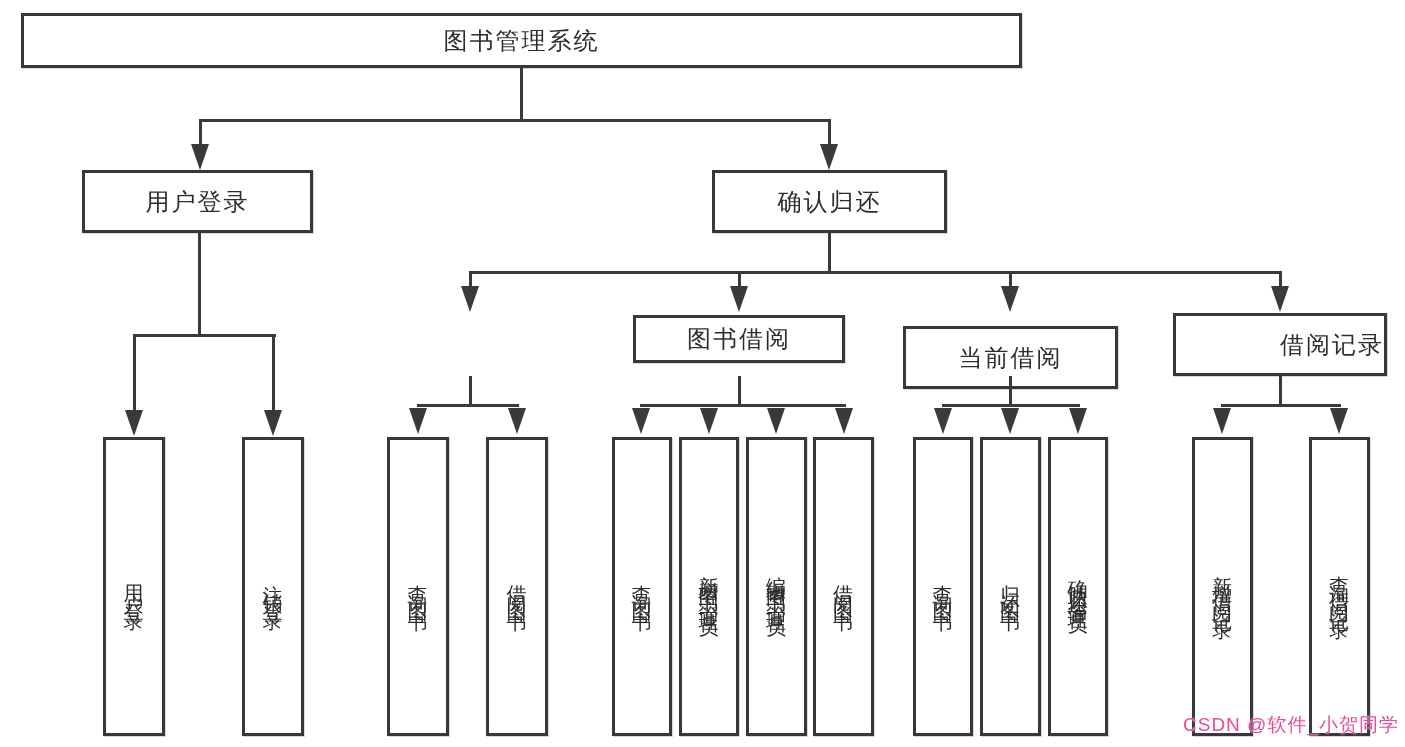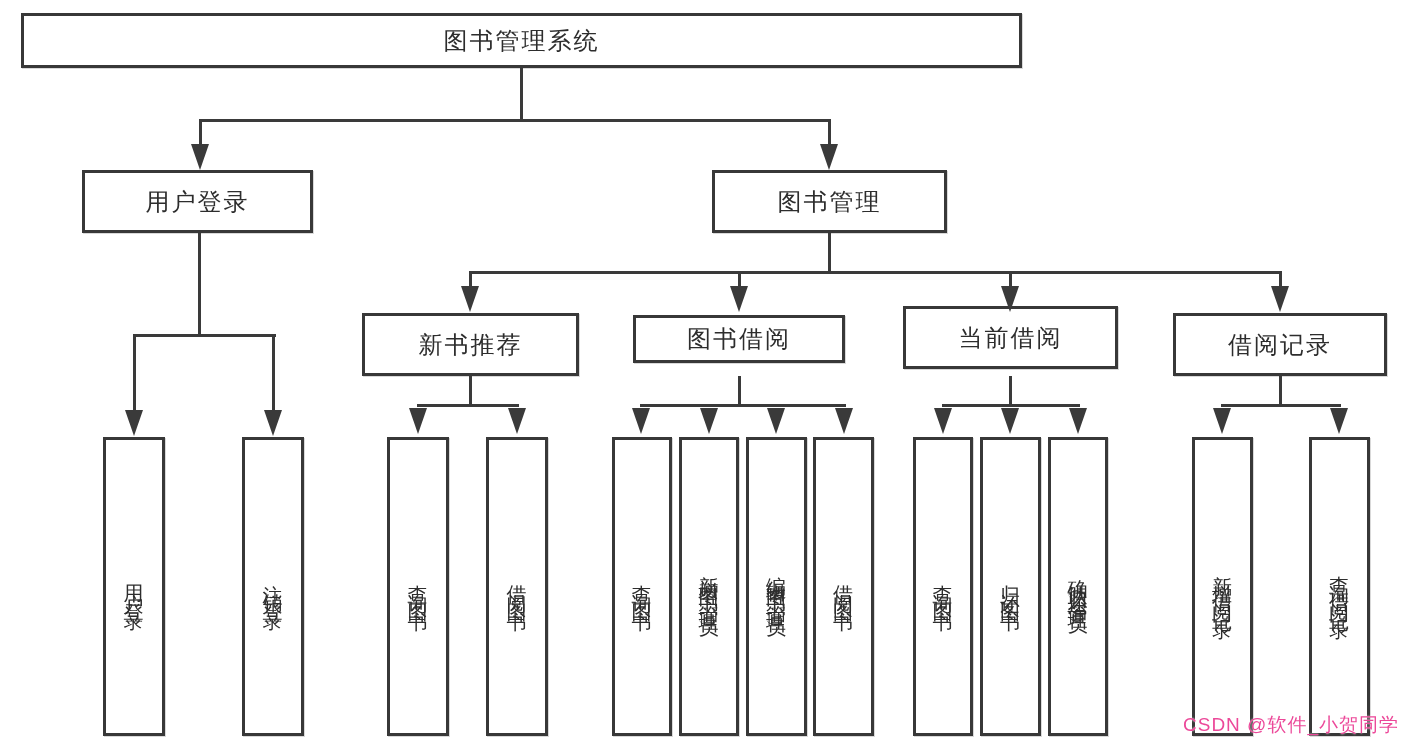--- a/index.html
+++ b/index.html
@@ -42,7 +42,7 @@
   </div>
 
   <div class="box" style="left:712px;top:170px;width:235px;height:63px;">
-    <span class="hlabel">图书管理</span>
+    <span class="hlabel">确认归还</span>
   </div>
 
   <div class="box" style="left:362px;top:313px;width:217px;height:63px;">

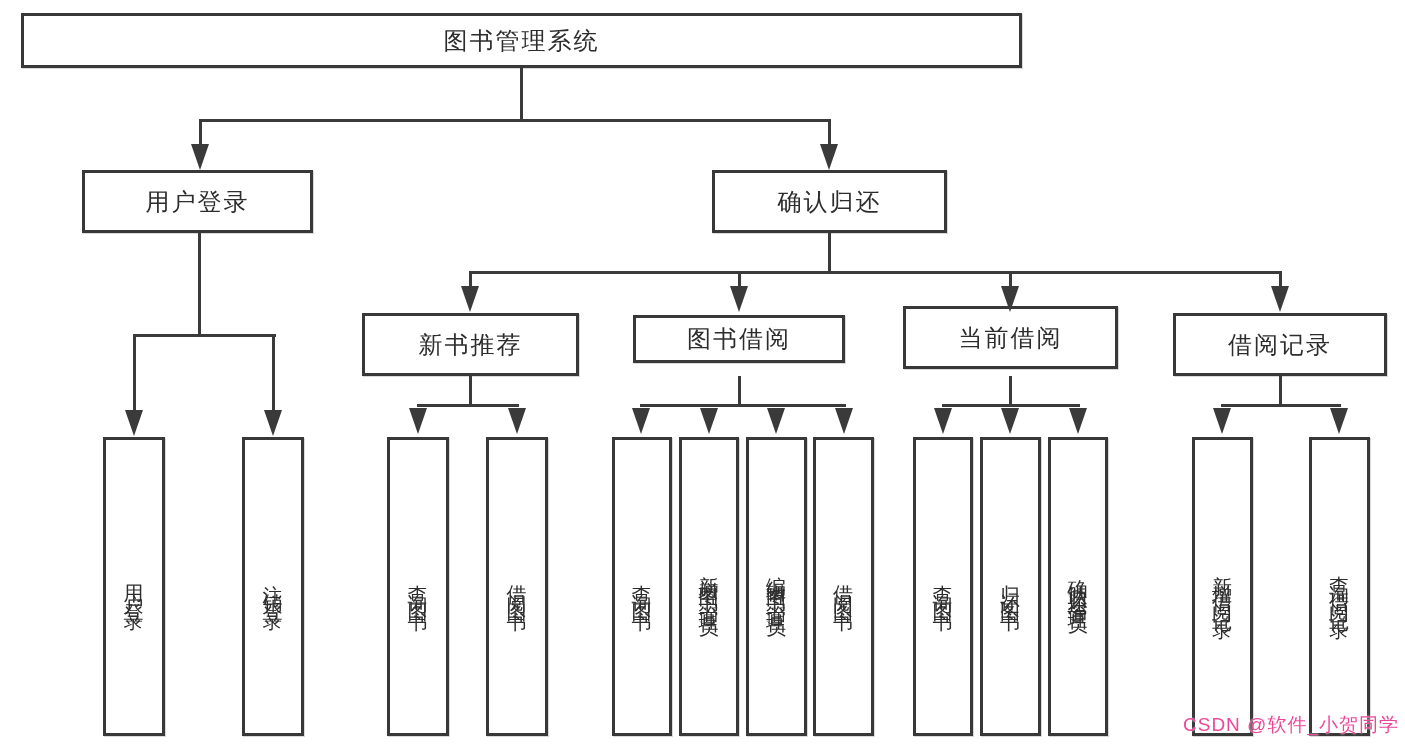--- a/index.html
+++ b/index.html
@@ -45,9 +45,6 @@
     <span class="hlabel">确认归还</span>
   </div>
 
-  <div class="box" style="left:362px;top:313px;width:217px;height:63px;">
-    <span class="hlabel">新书推荐</span>
-  </div>
 
   <div class="box" style="left:633px;top:315px;width:212px;height:48px;font-family:Liberation Mono, monospace;">
     <span class="hlabel">图书借阅</span>

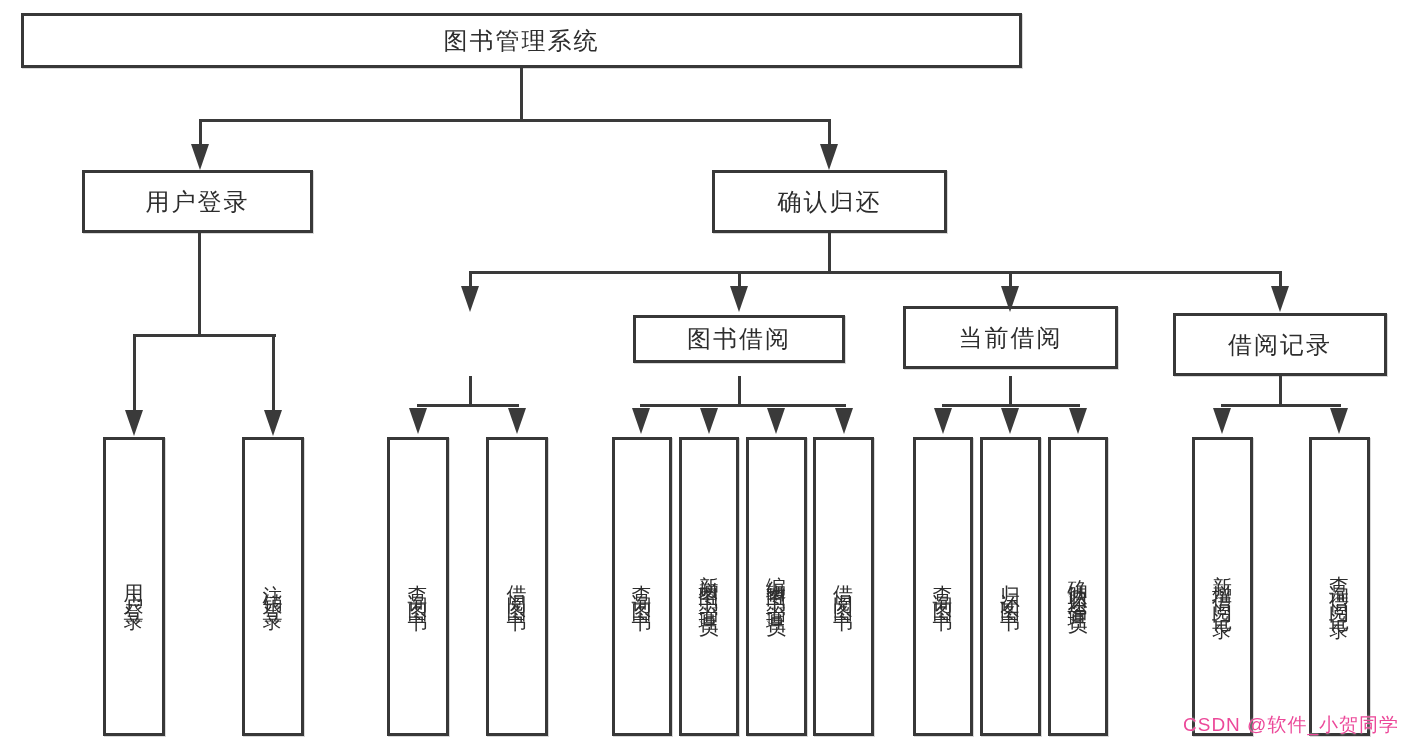--- a/index.html
+++ b/index.html
@@ -50,7 +50,7 @@
     <span class="hlabel">图书借阅</span>
   </div>
 
-  <div class="box" style="left:903px;top:306px;width:215px;height:63px;">
+  <div class="box" style="left:903px;top:326px;width:215px;height:63px;">
     <span class="hlabel">当前借阅</span>
   </div>
 

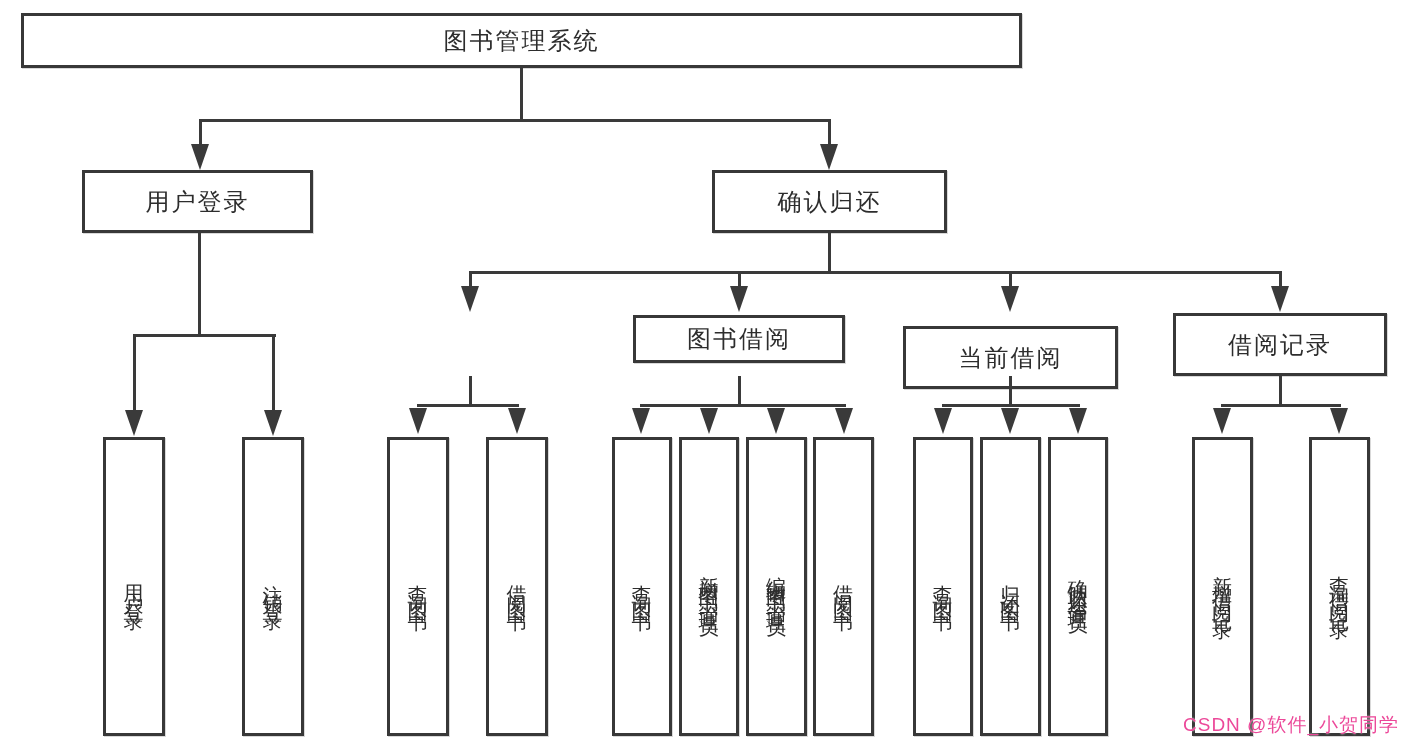--- a/index.html
+++ b/index.html
@@ -54,7 +54,7 @@
     <span class="hlabel">当前借阅</span>
   </div>
 
-  <div class="box" style="left:1173px;top:313px;width:214px;height:63px;">
+  <div class="box" style="left:1173px;top:313px;width:214px;height:63px;justify-content:flex-end;">
     <span class="hlabel">借阅记录</span>
   </div>
 

